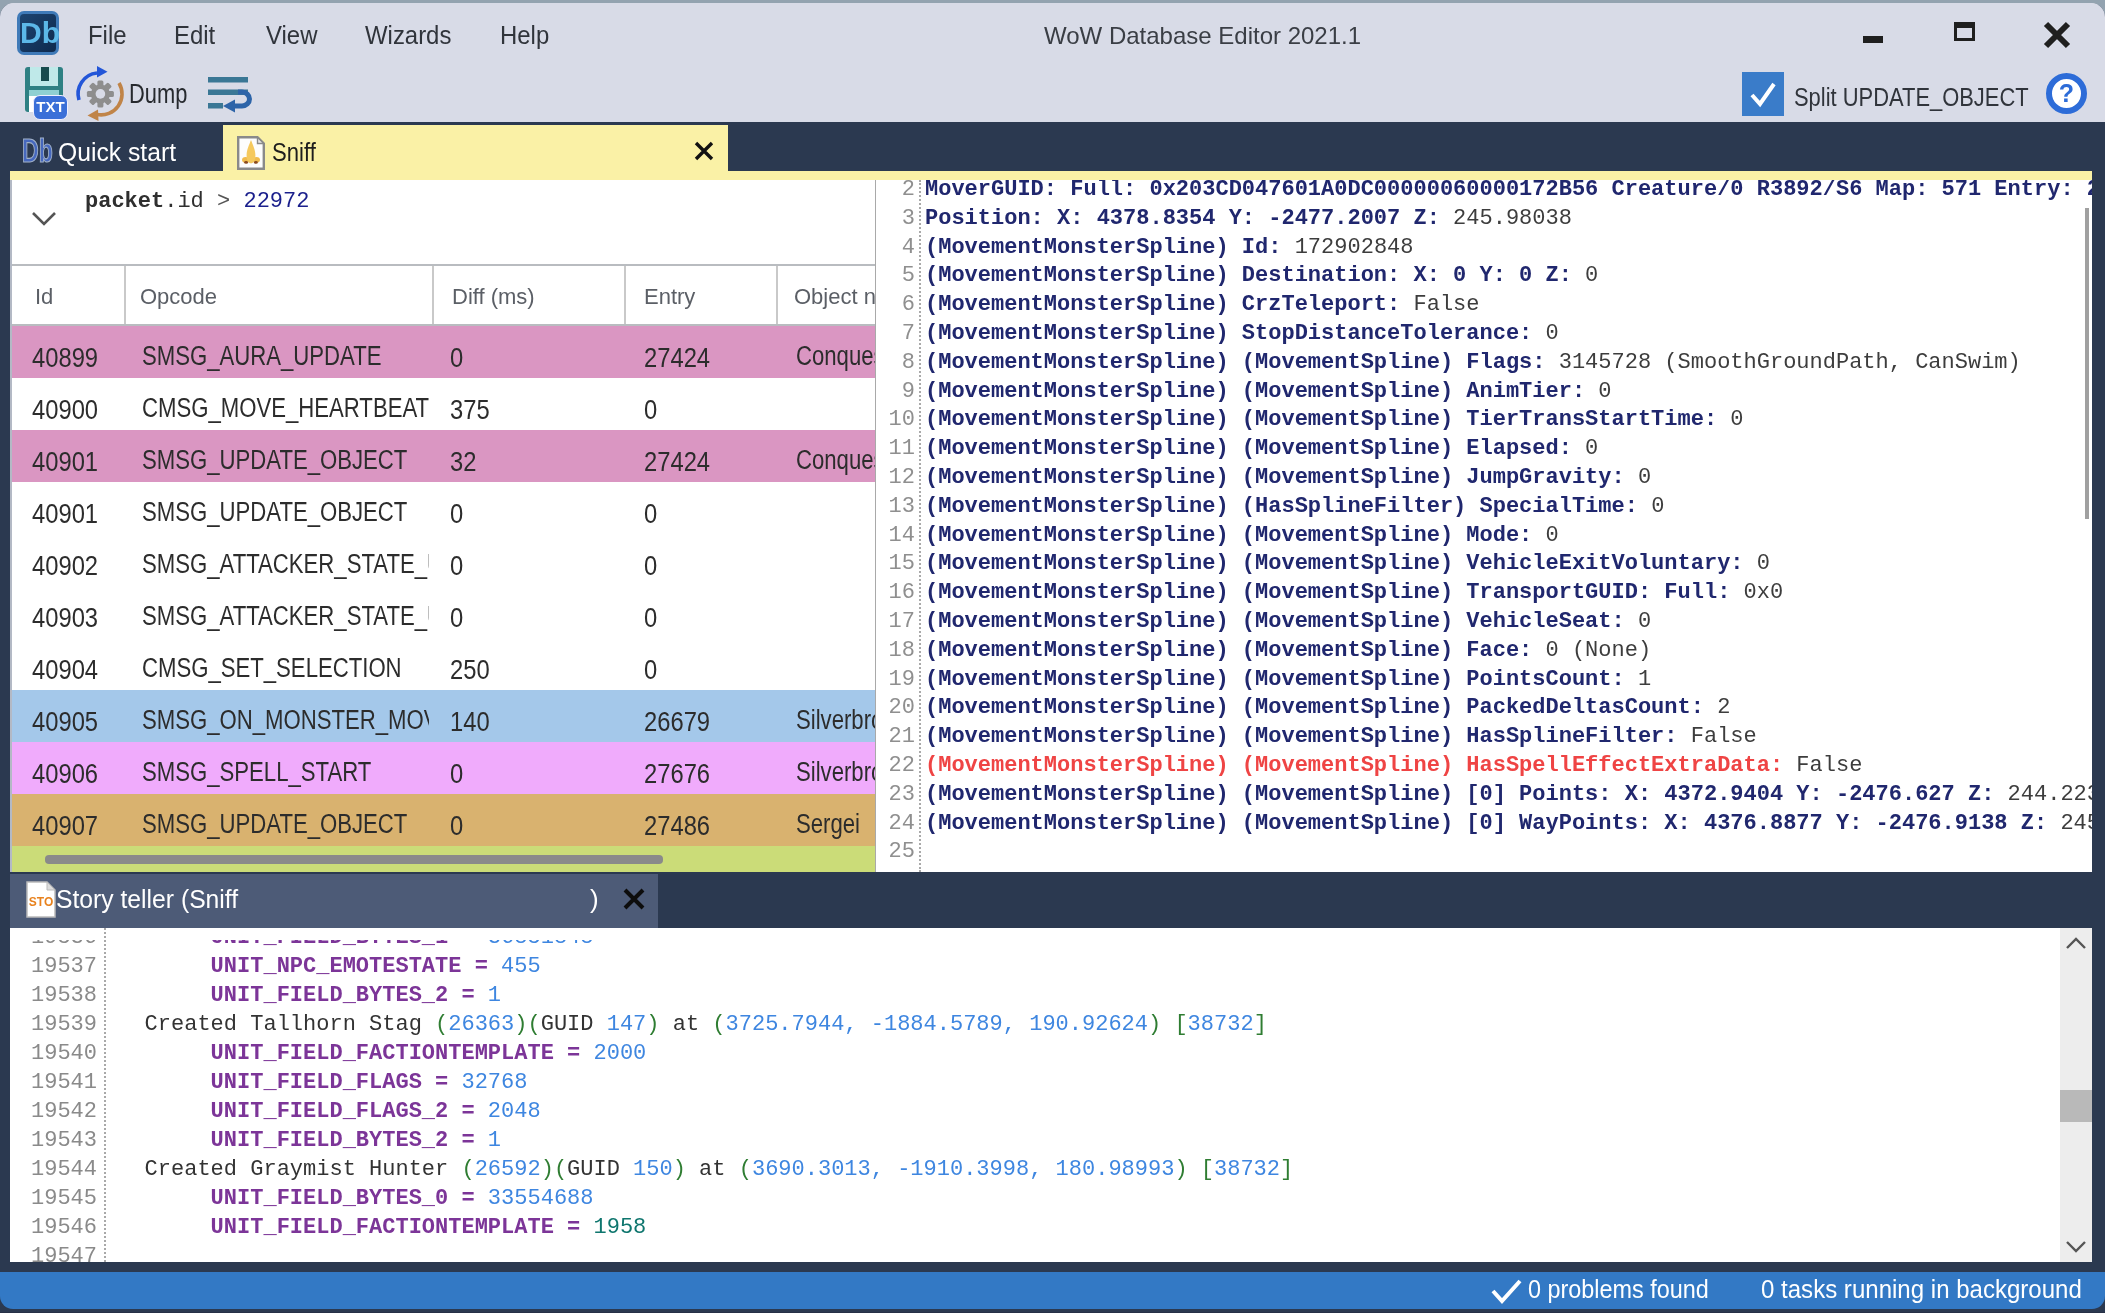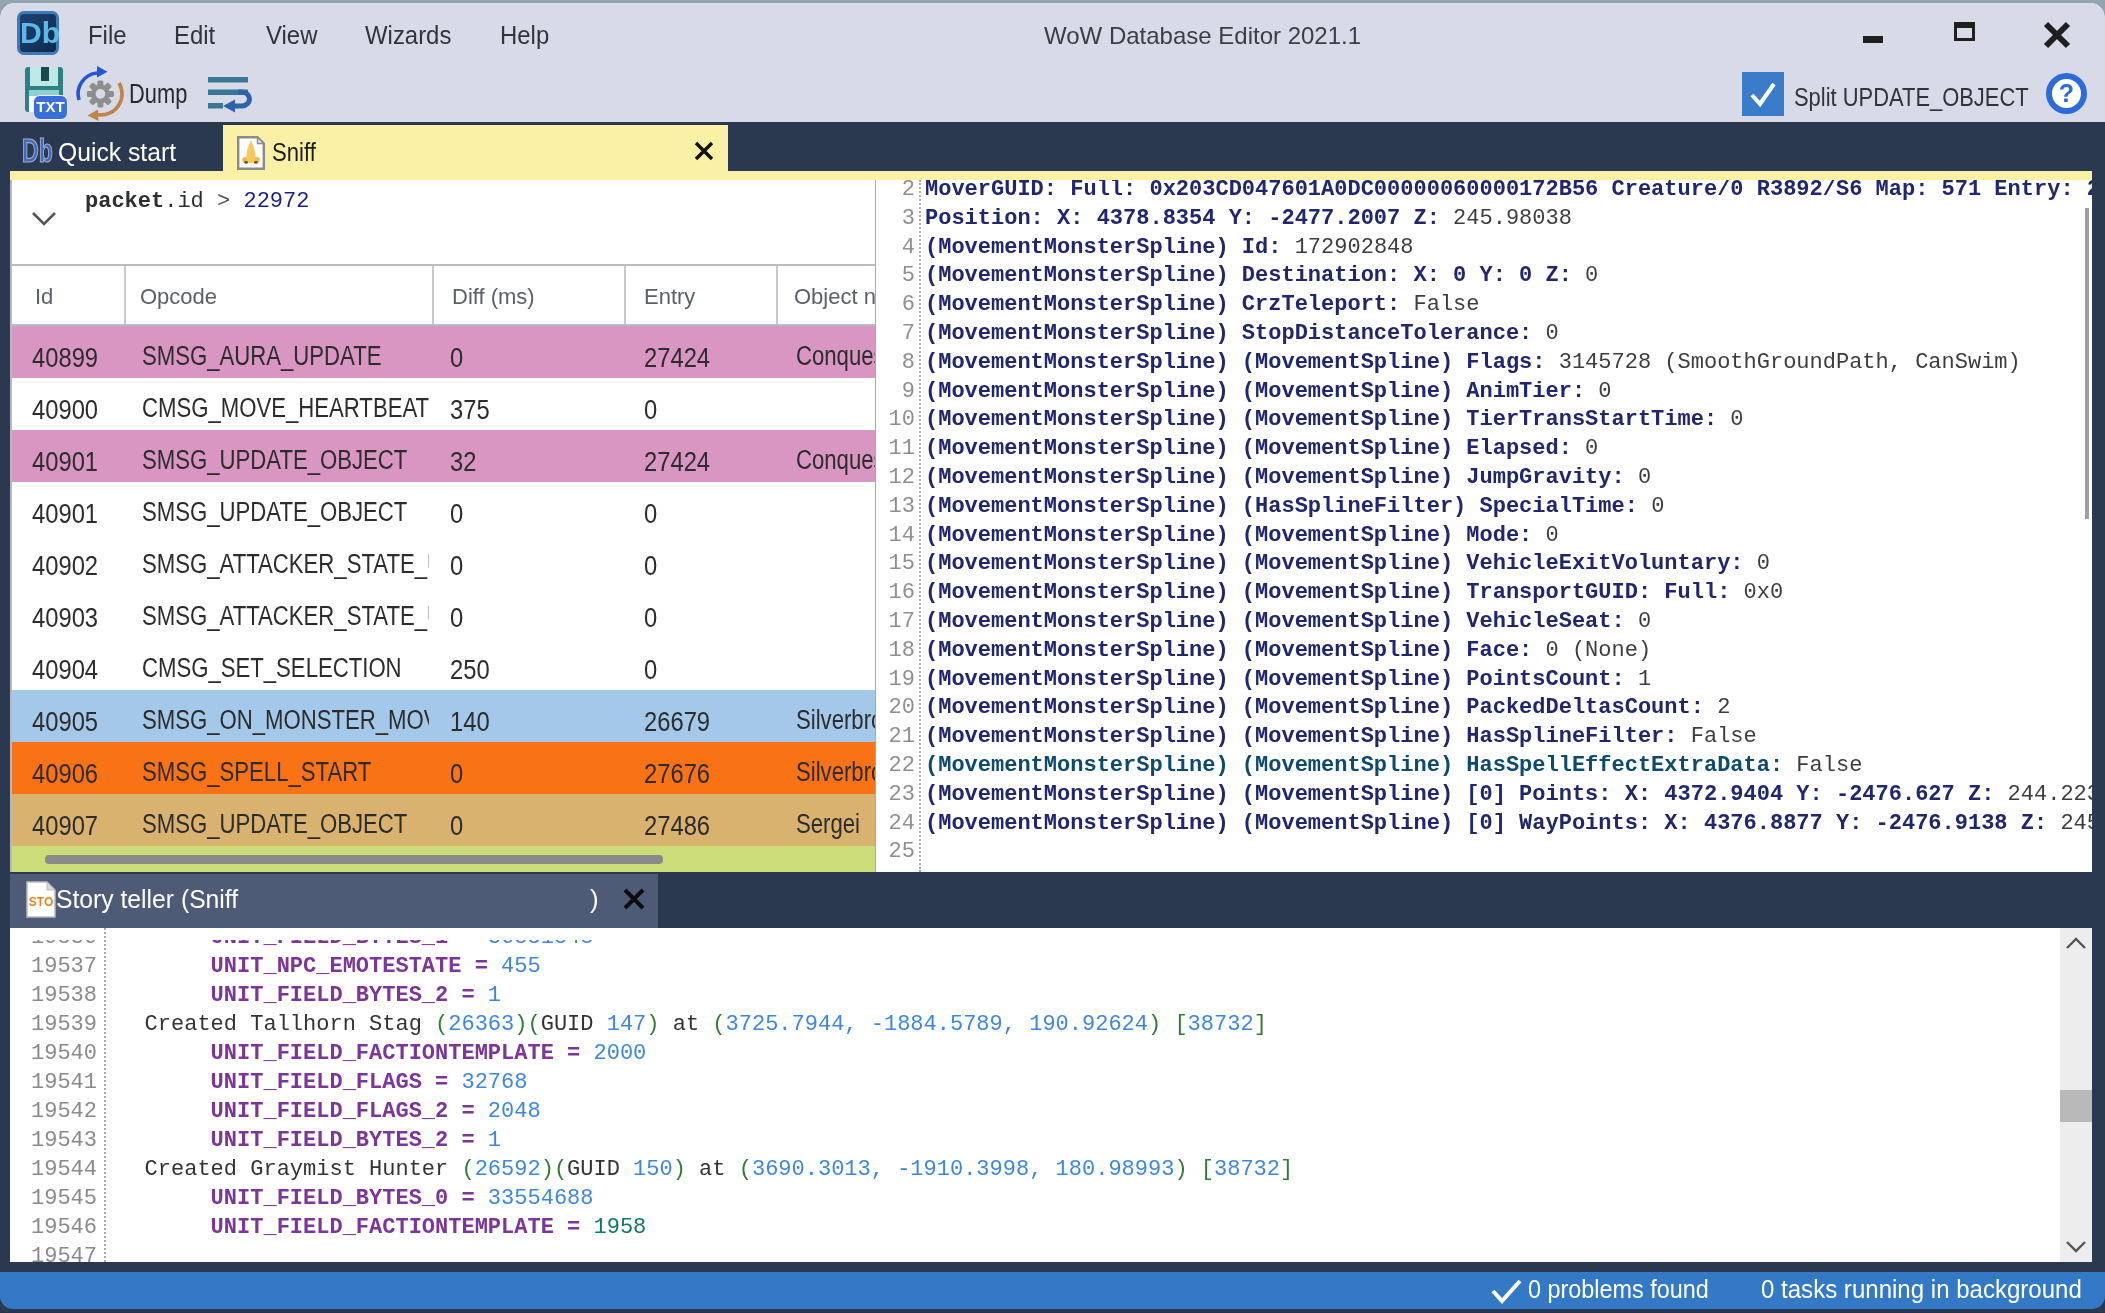--- a/index.html
+++ b/index.html
@@ -144,7 +144,7 @@
 <div class="a nw" style="left:632px;top:17px;font-size:27px;color:#2c2c2c"><span class="sx" style="transform:scaleX(.88)">26679</span></div>
 <div class="a nw" style="left:784px;top:15px;width:82px;overflow:hidden;font-size:27px;color:#2c2c2c"><span class="sx" style="transform:scaleX(.82)">Silverbrook</span></div>
 </div>
-<div class="a" style="left:0;top:562px;width:866px;height:59px;background:#f97316">
+<div class="a" style="left:0;top:562px;width:866px;height:59px;background:#f0abfc">
 <div class="a nw" style="left:20px;top:17px;font-size:27px;color:#2c2c2c"><span class="sx" style="transform:scaleX(.88)">40906</span></div>
 <div class="a nw" style="left:130px;top:15px;width:287px;overflow:hidden;font-size:27px;color:#2c2c2c"><span class="sx" style="transform:scaleX(.82)">SMSG_SPELL_START</span></div>
 <div class="a nw" style="left:438px;top:17px;font-size:27px;color:#2c2c2c"><span class="sx" style="transform:scaleX(.88)">0</span></div>

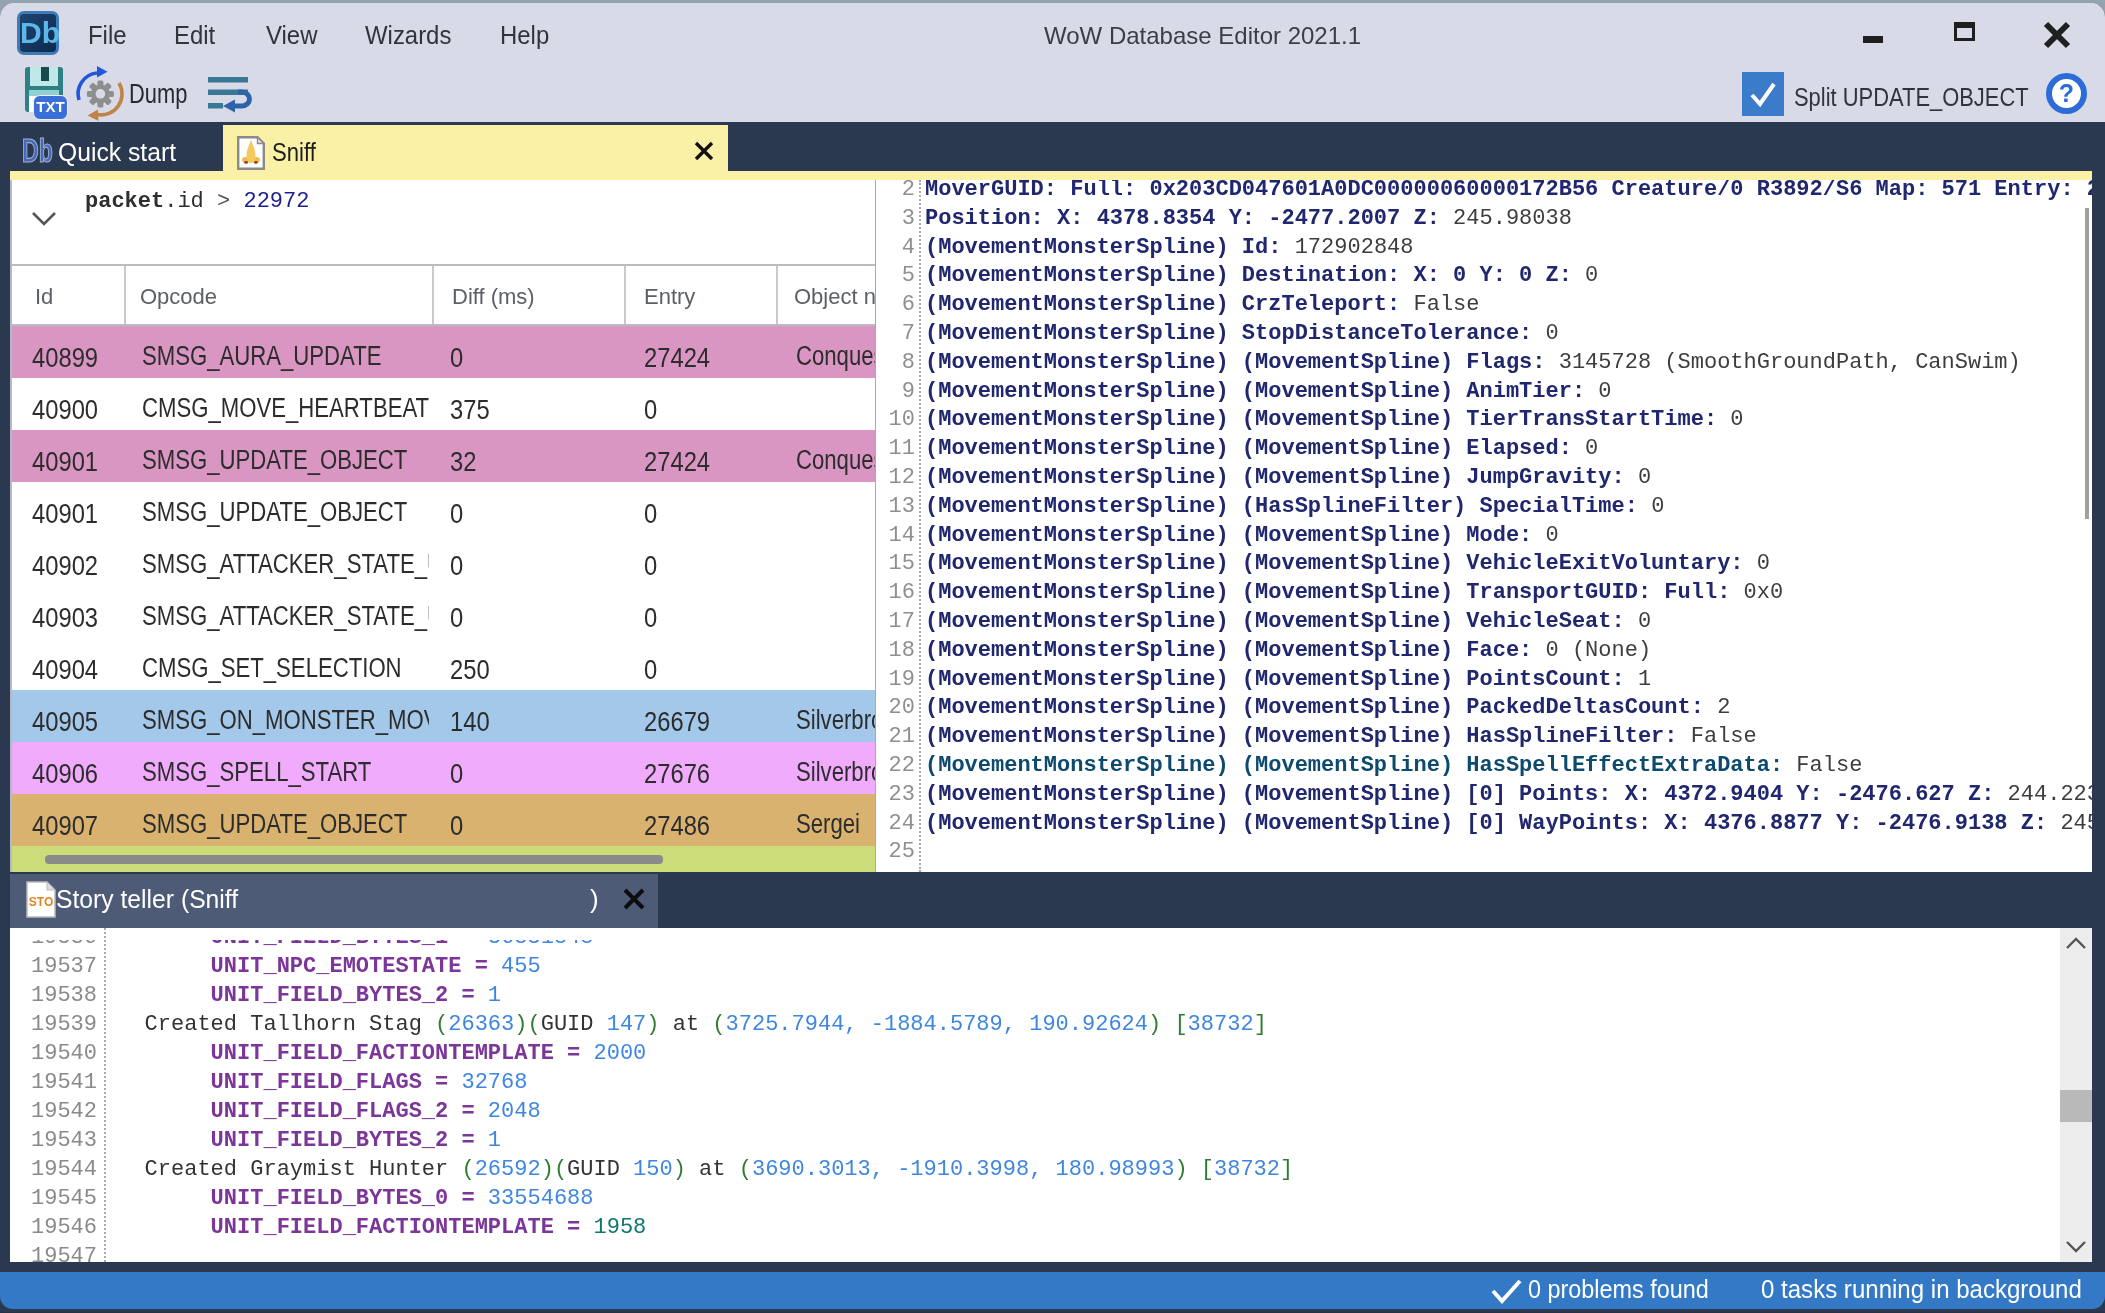--- a/index.html
+++ b/index.html
@@ -211,7 +211,7 @@
         <div class="nw"><b style="color:#20276e">(MovementMonsterSpline) (MovementSpline) PointsCount: </b><span style="color:#3d3d3d;font-weight:400">1</span></div>
         <div class="nw"><b style="color:#20276e">(MovementMonsterSpline) (MovementSpline) PackedDeltasCount: </b><span style="color:#3d3d3d;font-weight:400">2</span></div>
         <div class="nw"><b style="color:#20276e">(MovementMonsterSpline) (MovementSpline) HasSplineFilter: </b><span style="color:#3d3d3d;font-weight:400">False</span></div>
-        <div class="nw"><b style="color:#0c4a6e">(MovementMonsterSpline) (MovementSpline) HasSpellEffectExtraData: </b><span style="color:#3d3d3d;font-weight:400">False</span></div>
+        <div class="nw"><b style="color:#ef4444">(MovementMonsterSpline) (MovementSpline) HasSpellEffectExtraData: </b><span style="color:#3d3d3d;font-weight:400">False</span></div>
         <div class="nw"><b style="color:#20276e">(MovementMonsterSpline) (MovementSpline) [0] Points: X: 4372.9404 Y: -2476.627 Z: </b><span style="color:#3d3d3d;font-weight:400">244.223</span></div>
         <div class="nw"><b style="color:#20276e">(MovementMonsterSpline) (MovementSpline) [0] WayPoints: X: 4376.8877 Y: -2476.9138 Z: </b><span style="color:#3d3d3d;font-weight:400">245</span></div>
       </div>

